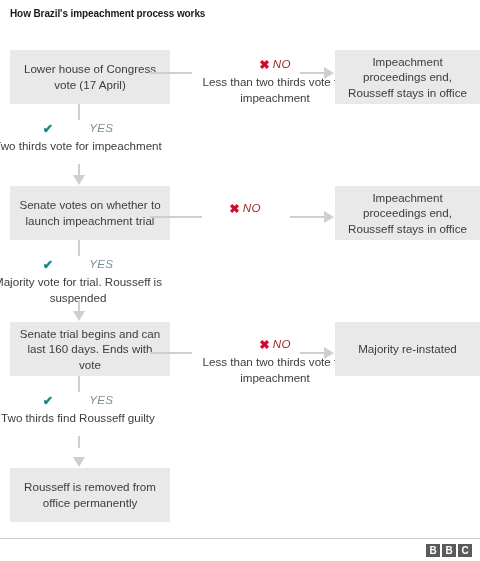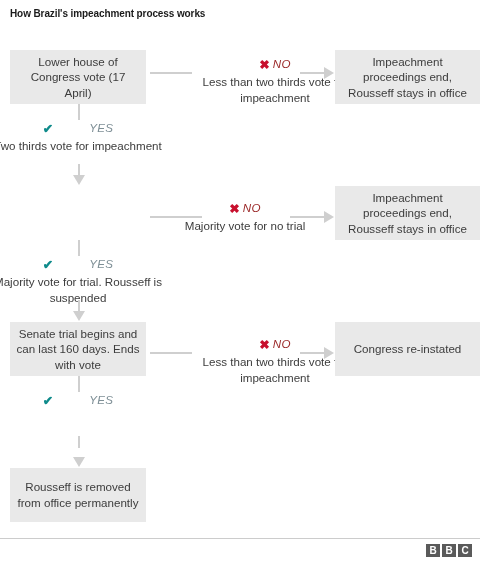--- a/index.html
+++ b/index.html
@@ -53,7 +53,7 @@
   }
   .node span { display: block; width: 100%; }
 
-  .node-left  { left: 10px;  width: 136px; }
+  .node-left  { left: 10px;  width: 160px; }
   .node-right { left: 335px; width: 145px; align-items: center; }
 
   #node-lower-house   { top: 50px;  height: 54px; }

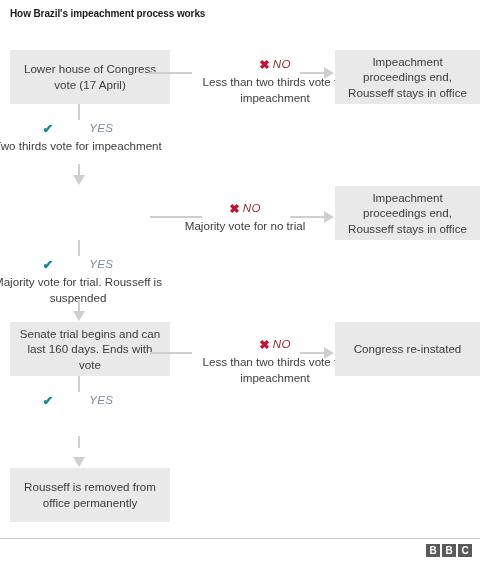--- a/index.html
+++ b/index.html
@@ -186,6 +186,9 @@
   <div class="vline" style="left:78px; top:164px; height:12px;"></div>
   <div class="arrow-down" style="left:73px; top:175px;"></div>
 
+  <div class="node node-left" id="node-senate-vote">
+    <span>Senate votes on whether to launch impeachment trial</span>
+  </div>
 
   <div class="hline" style="left:150px; top:216px; width:52px;"></div>
   <div class="hline" style="left:290px; top:216px; width:35px;"></div>

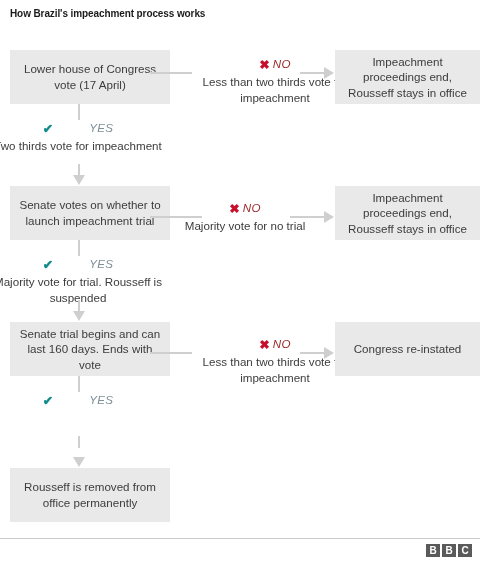--- a/index.html
+++ b/index.html
@@ -198,7 +198,6 @@
     <span class="tag tag-no">
       <span class="glyph">✖</span><span class="word">NO</span>
     </span>
-    <span>Majority vote for no trial</span>
   </div>
 
   <div class="node node-right" id="node-end-2">

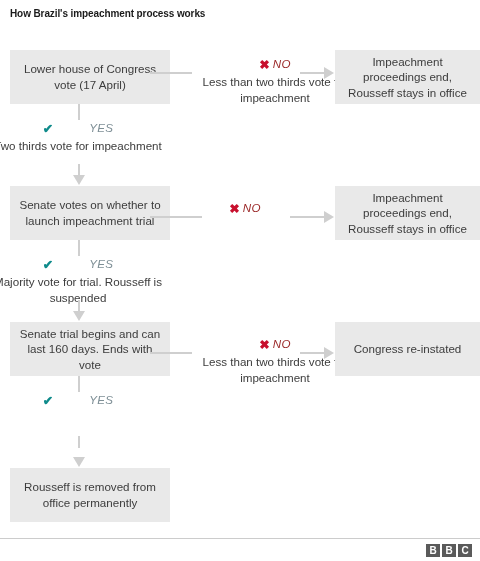--- a/index.html
+++ b/index.html
@@ -230,7 +230,7 @@
   </div>
 
   <div class="node node-right" id="node-reinstated">
-    <span>Congress re-instated</span>
+    <span>Majority re-instated</span>
   </div>
 
   <div class="vline" style="left:78px; top:376px; height:16px;"></div>

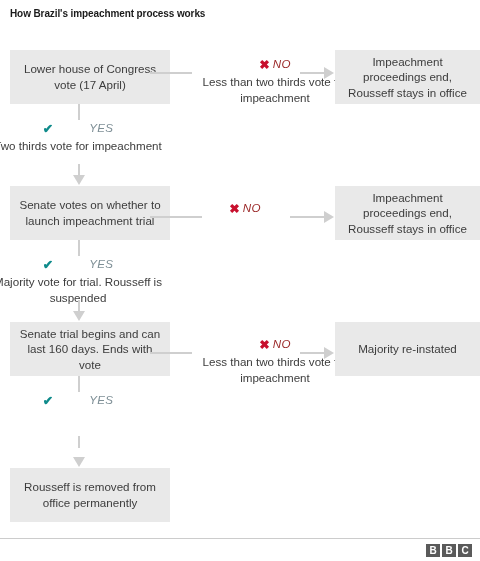--- a/index.html
+++ b/index.html
@@ -238,6 +238,7 @@
     <span class="tag tag-yes">
       <span class="glyph">✔</span><span class="word">YES</span>
     </span>
+    <span>Two thirds find Rousseff guilty</span>
   </div>
   <div class="vline" style="left:78px; top:436px; height:12px;"></div>
   <div class="arrow-down" style="left:73px; top:457px;"></div>

